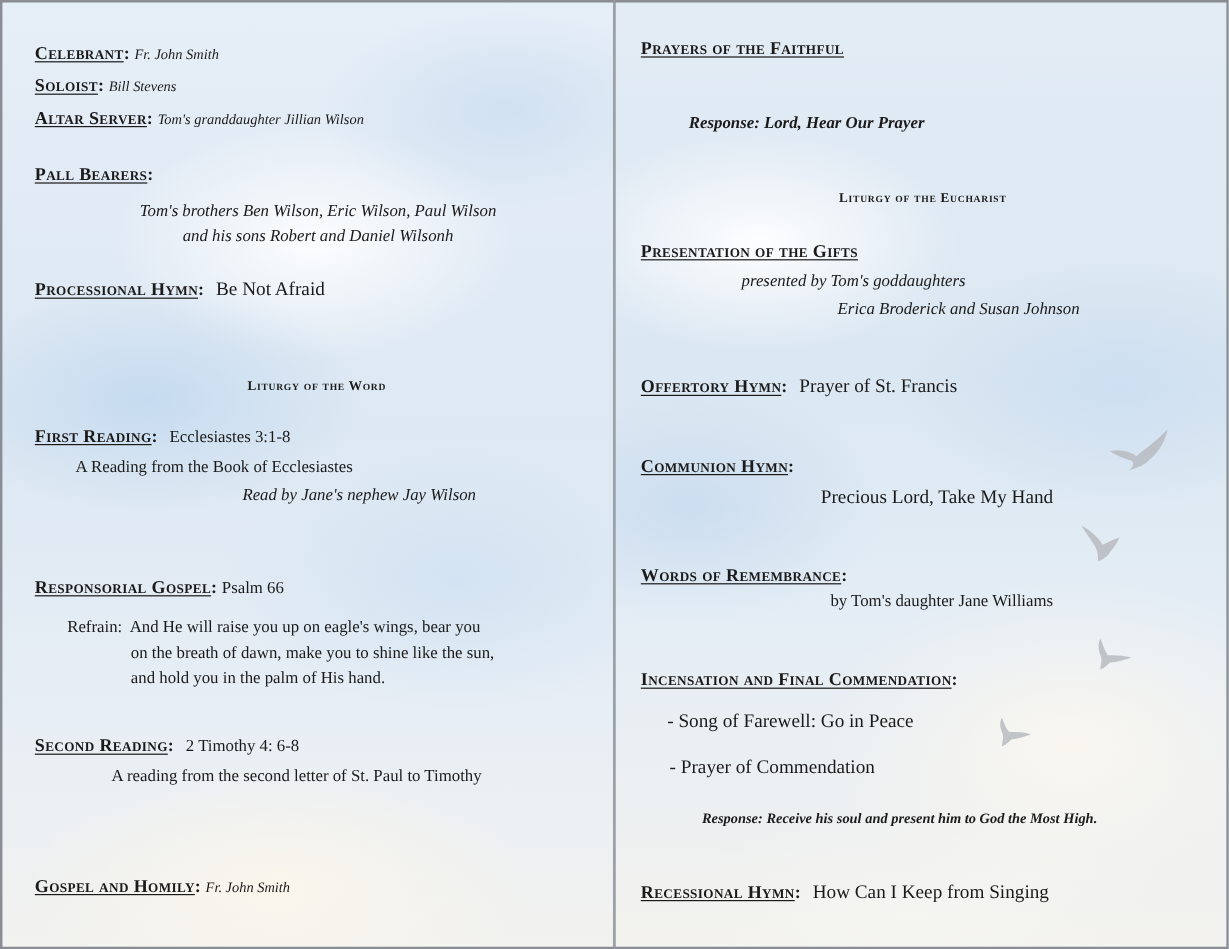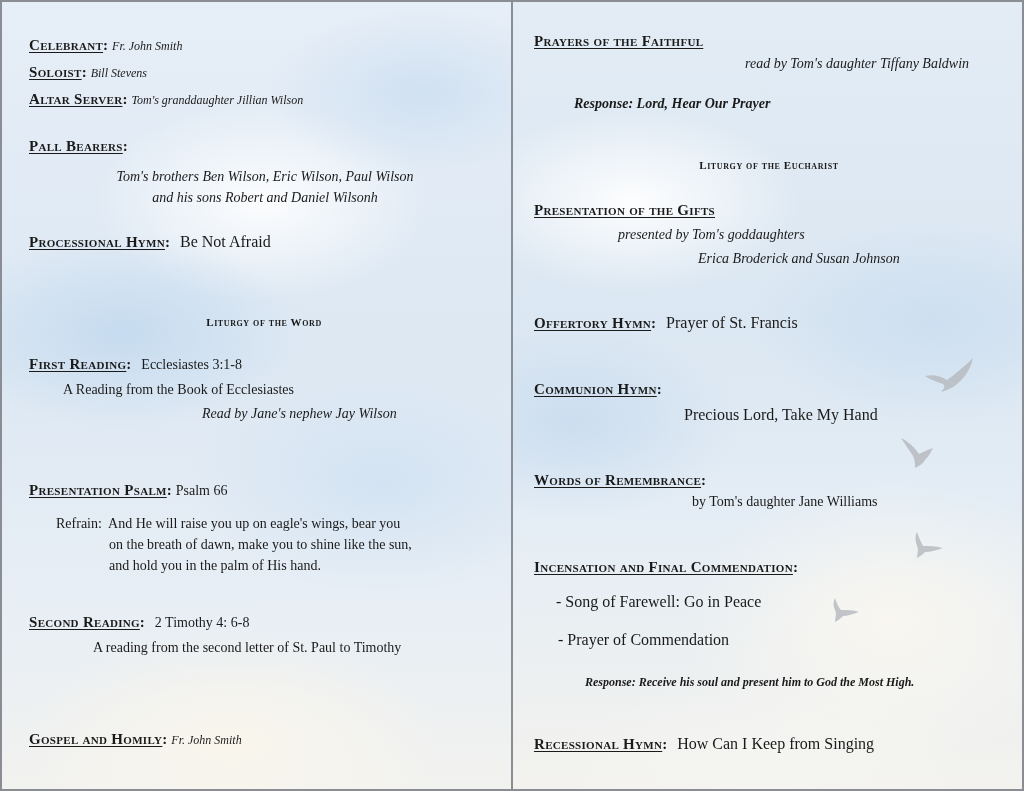--- a/index.html
+++ b/index.html
@@ -139,7 +139,6 @@
   <div class="block" style="left:21px; top:30px;">
     <span class="head h14">Prayers of the Faithful</span>
   </div>
-  <div class="block it t14" style="left:232px; top:54px;">read by Tom's daughter Tiffany Baldwin</div>
   <div class="block bi t14" style="left:61px; top:94px;">Response:  Lord, Hear Our Prayer</div>
 
   <div class="block small-head" style="left:0; width:512px; top:157px; text-align:center;">Liturgy of the Eucharist</div>

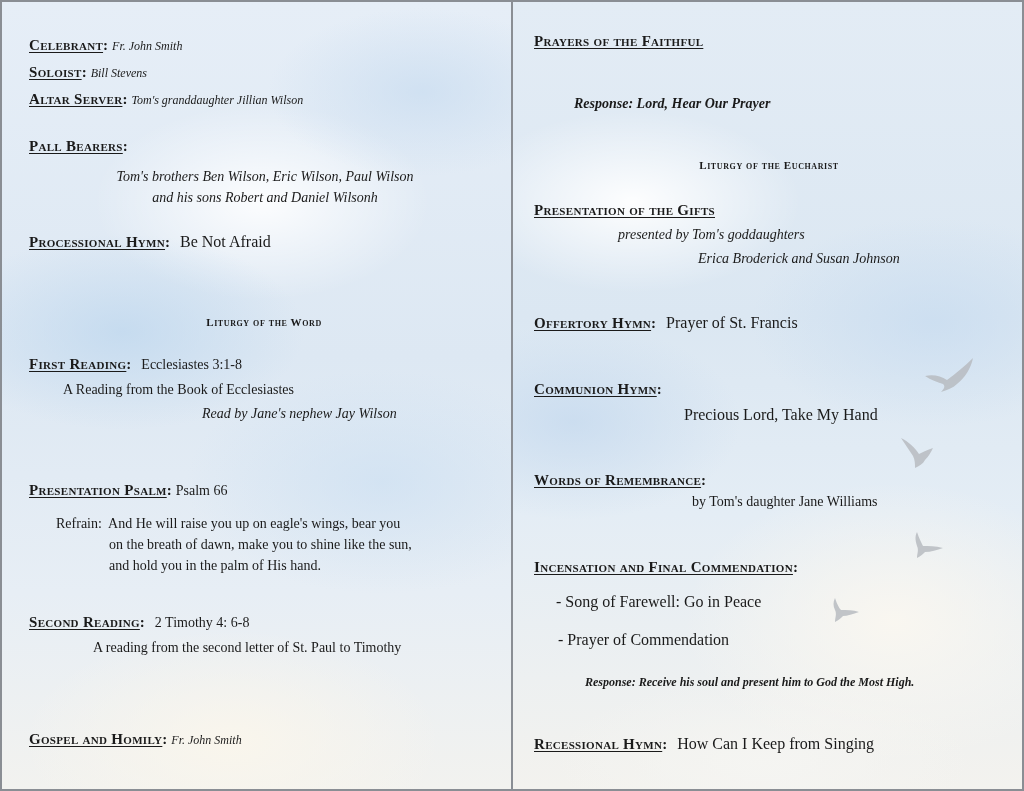--- a/index.html
+++ b/index.html
@@ -97,7 +97,7 @@
   <div class="block it t14" style="left:200px; top:404px;">Read by Jane's nephew Jay Wilson</div>
 
   <div class="block" style="left:27px; top:479px;">
-    <span class="head h14">Presentation Psalm</span><span class="colon h14">:</span>
+    <span class="head h14">Responsorial Gospel</span><span class="colon h14">:</span>
     <span class="t14">Psalm 66</span>
   </div>
   <div class="block t14" style="left:54px; top:511px; line-height:21px;">

